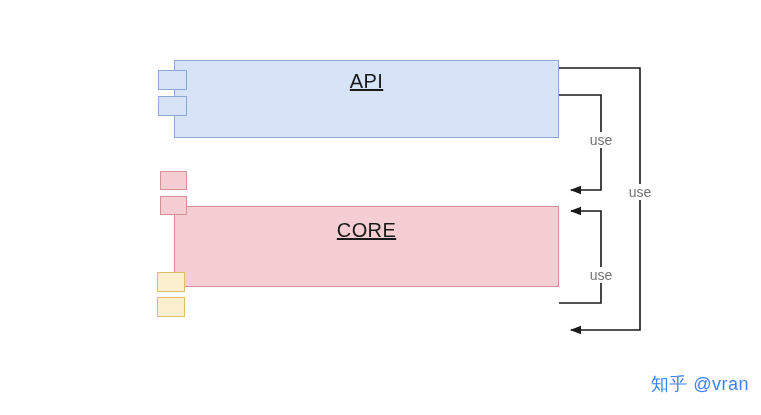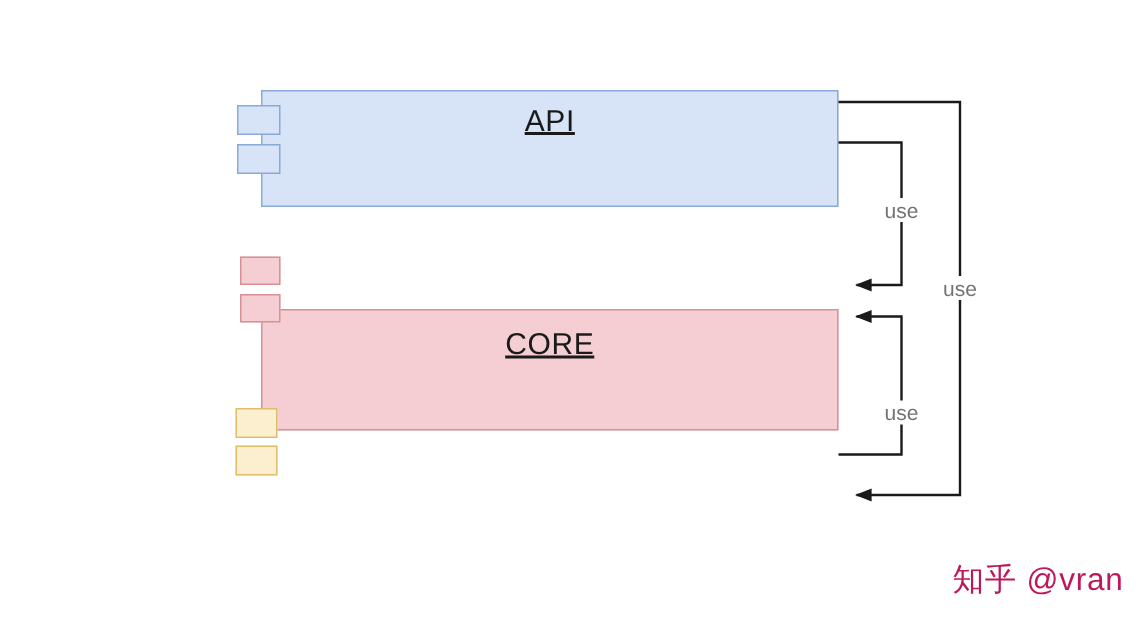--- a/index.html
+++ b/index.html
@@ -75,8 +75,8 @@
     position: absolute;
     right: 12px;
     top: 372px;
-    font-size: 21px;
-    color: #be185d;
+    font-size: 18px;
+    color: #3b82f6;
     white-space: nowrap;
     letter-spacing: 0.5px;
   }

